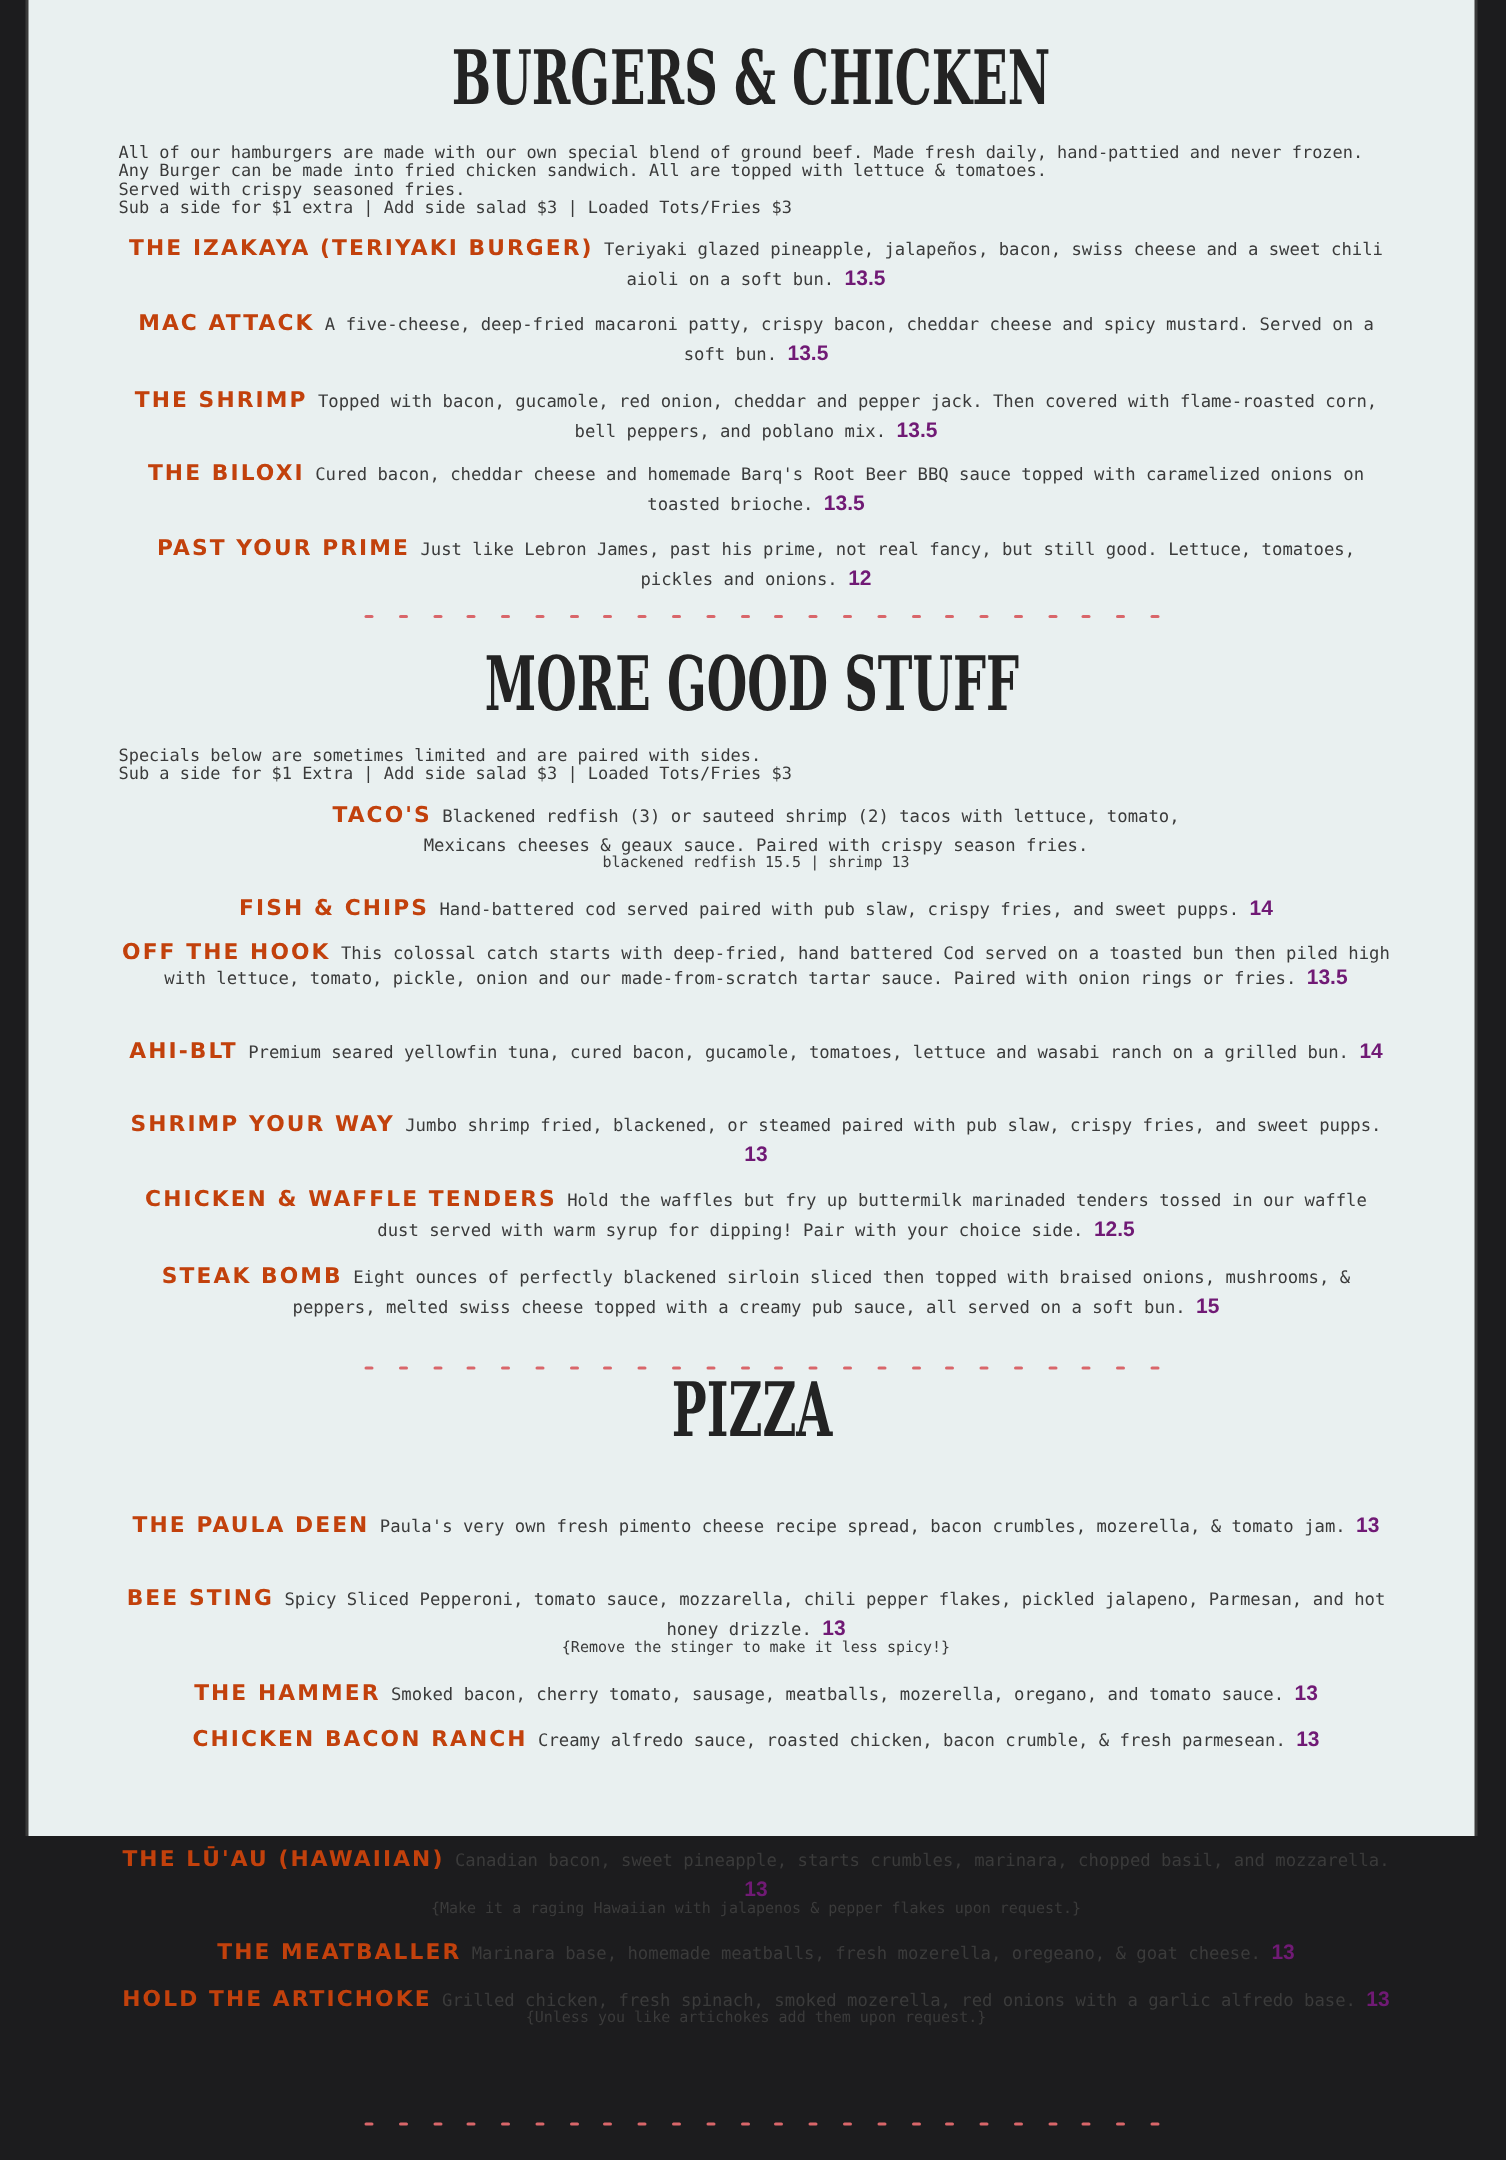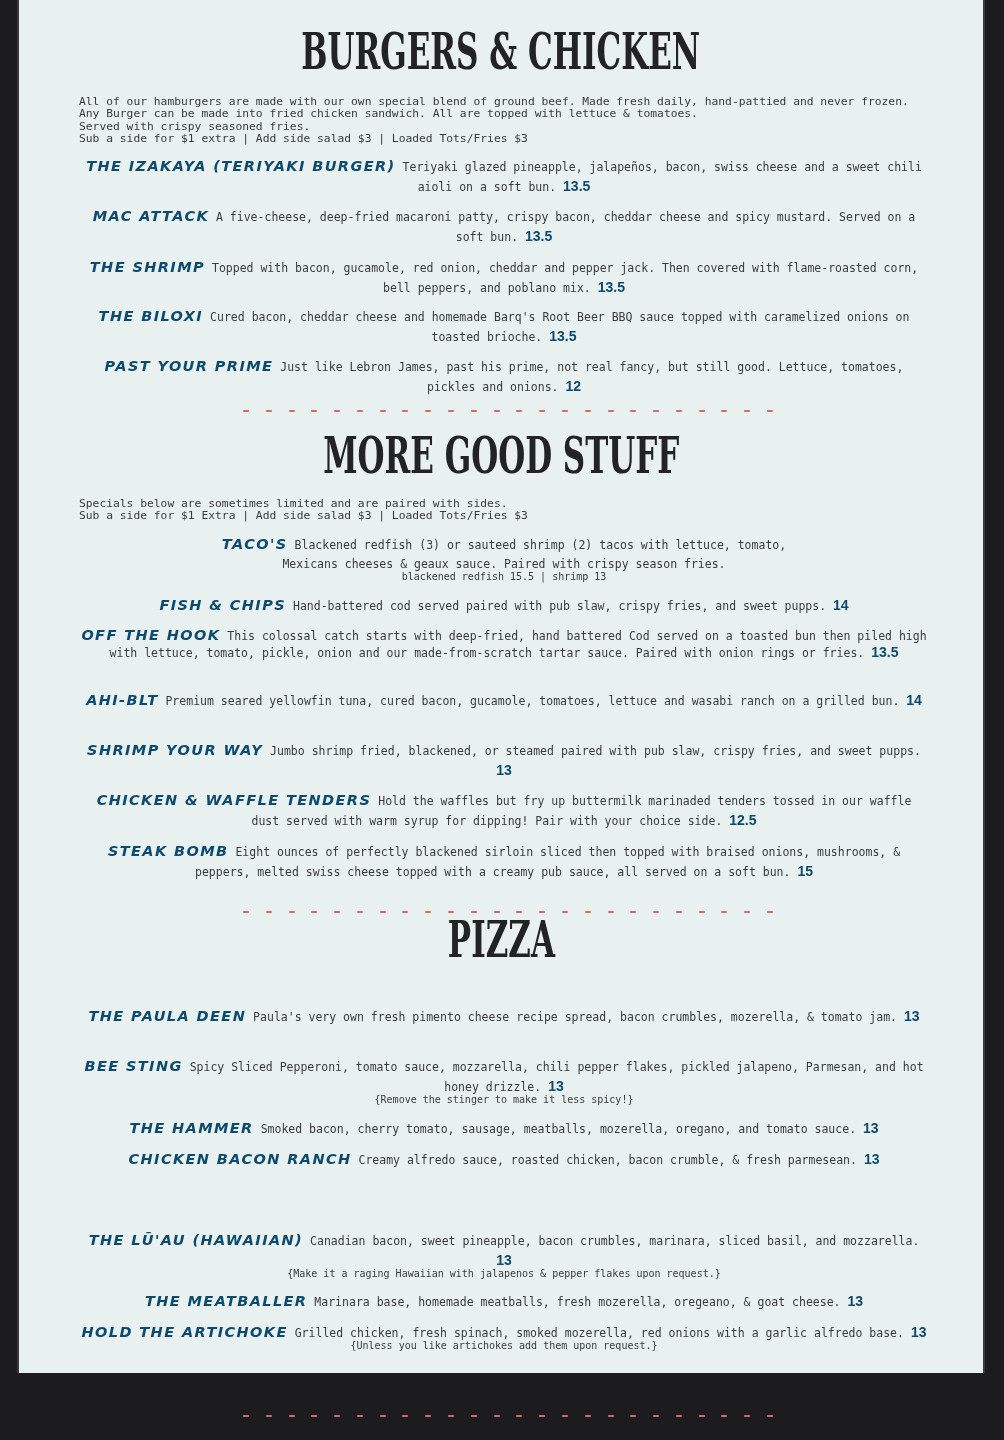--- a/index.html
+++ b/index.html
@@ -9,7 +9,7 @@
     position: relative;
   }
   .paper {
-    position: absolute; left: 19px; top: 0; width: 964px; height: 1373px;
+    position: absolute; left: 19px; top: 0; width: 964px; height: 1224px;
     background: #e9f0f0;
     box-shadow: -2px 0 0 #3a3a3a, 2px 0 0 #3a3a3a;
   }

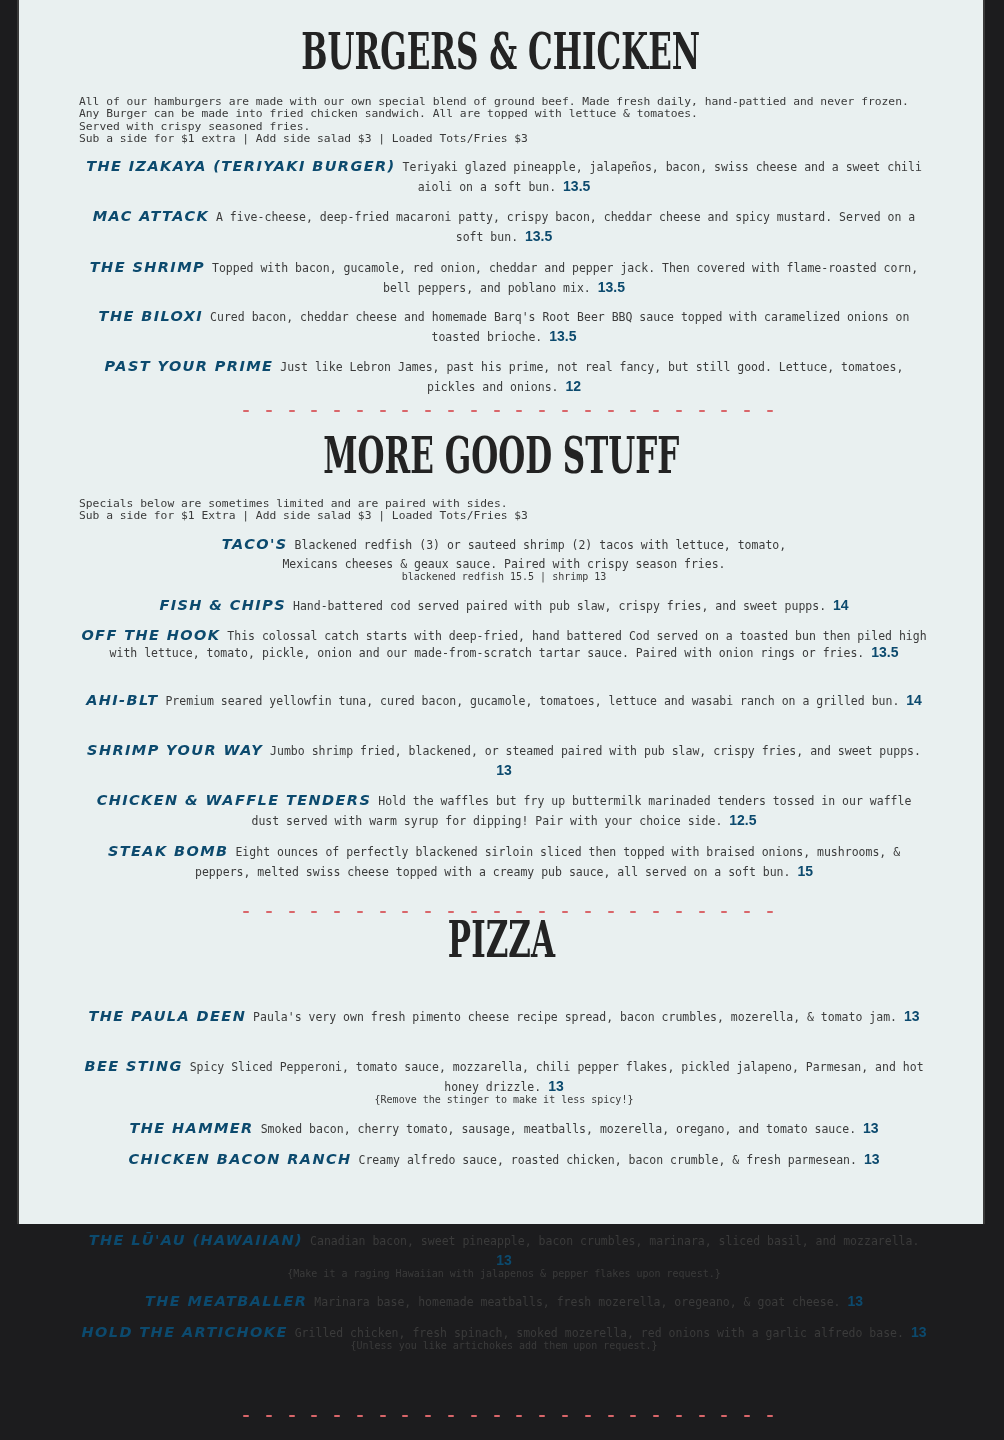--- a/index.html
+++ b/index.html
@@ -35,7 +35,7 @@
   }
   .item .name {
     font-family: "DejaVu Sans", sans-serif; font-weight: bold;
-    font-size: 14.5px; letter-spacing: 1.4px; color: #0c4a6e; font-style: italic;
+    font-size: 14.5px; letter-spacing: 1.4px; color: #c2410c;
   }
   .item .price {
     font-family: "Liberation Sans", sans-serif; font-weight: bold;

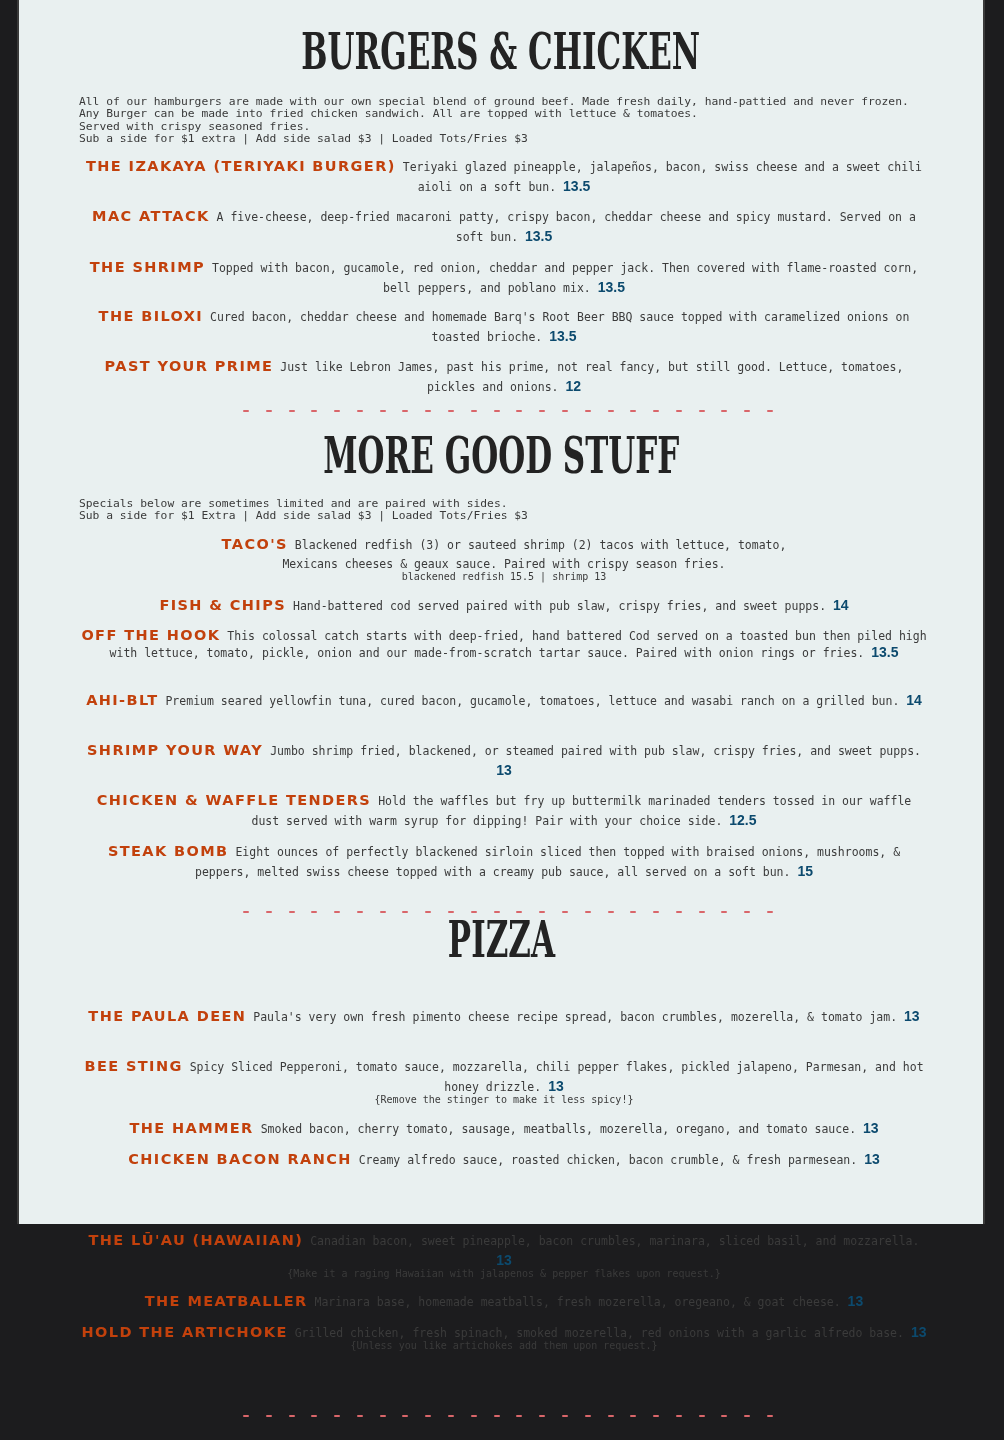--- a/index.html
+++ b/index.html
@@ -39,7 +39,7 @@
   }
   .item .price {
     font-family: "Liberation Sans", sans-serif; font-weight: bold;
-    font-size: 14px; color: #0c4a6e;
+    font-size: 14px; color: #701a75;
   }
   .item .note {
     display: block; font-size: 10px; line-height: 12px; margin-top: -3px;

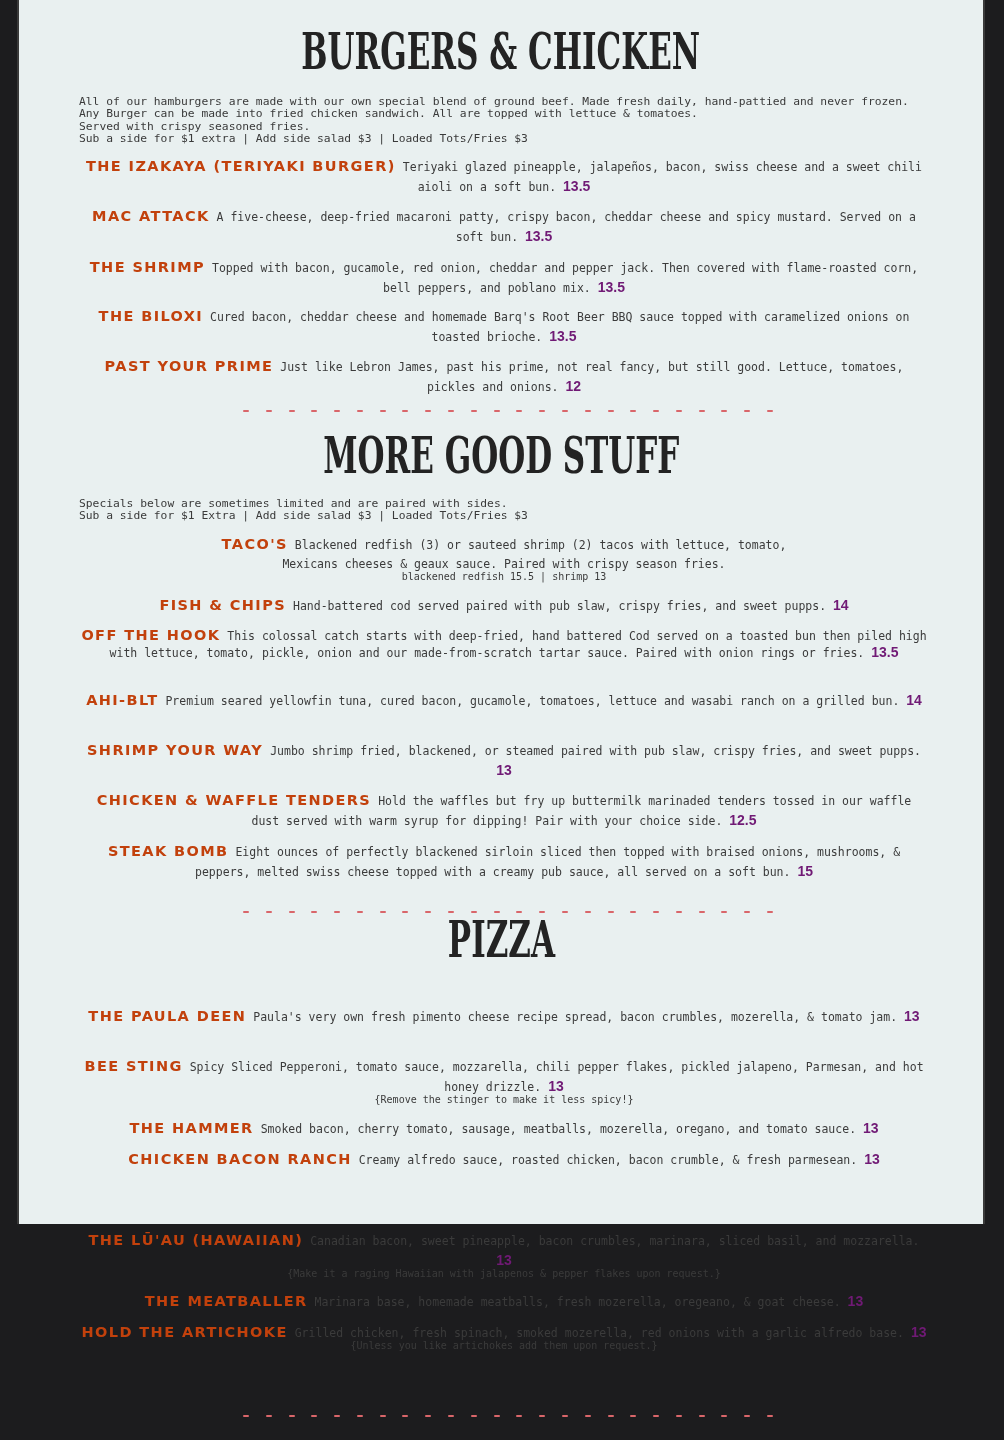--- a/index.html
+++ b/index.html
@@ -212,7 +212,7 @@
   </div>
   <div class="item" style="top:1231px">
     <span class="name">THE LŪ'AU (HAWAIIAN)</span>
-    <span>Canadian bacon, sweet pineapple, bacon crumbles, marinara, sliced basil, and mozzarella.</span>
+    <span>Canadian bacon, sweet pineapple, starts crumbles, marinara, chopped basil, and mozzarella.</span>
     <span class="price">13</span>
     <span class="note">{Make it a raging Hawaiian with jalapenos &amp; pepper flakes upon request.}</span>
   </div>

